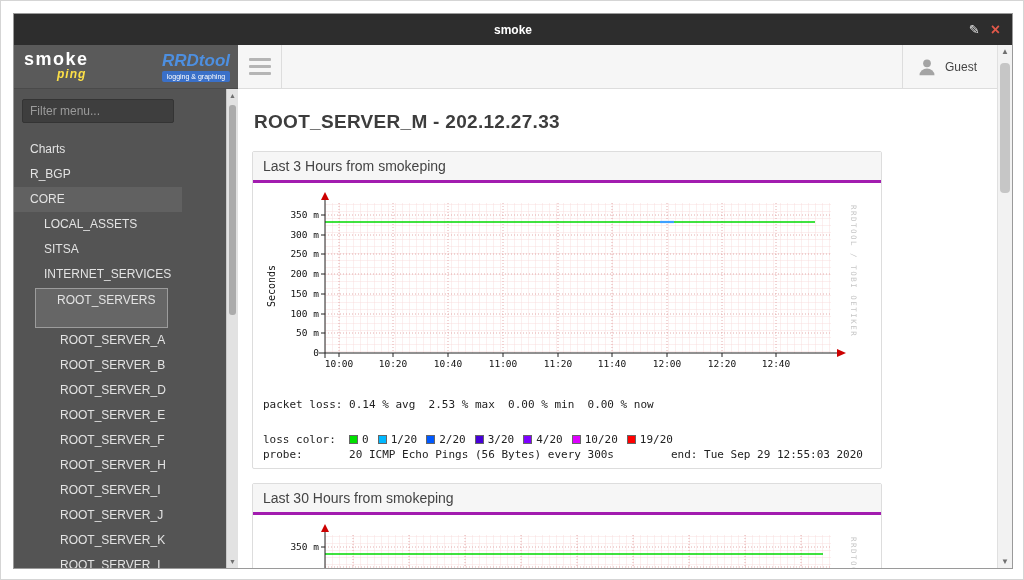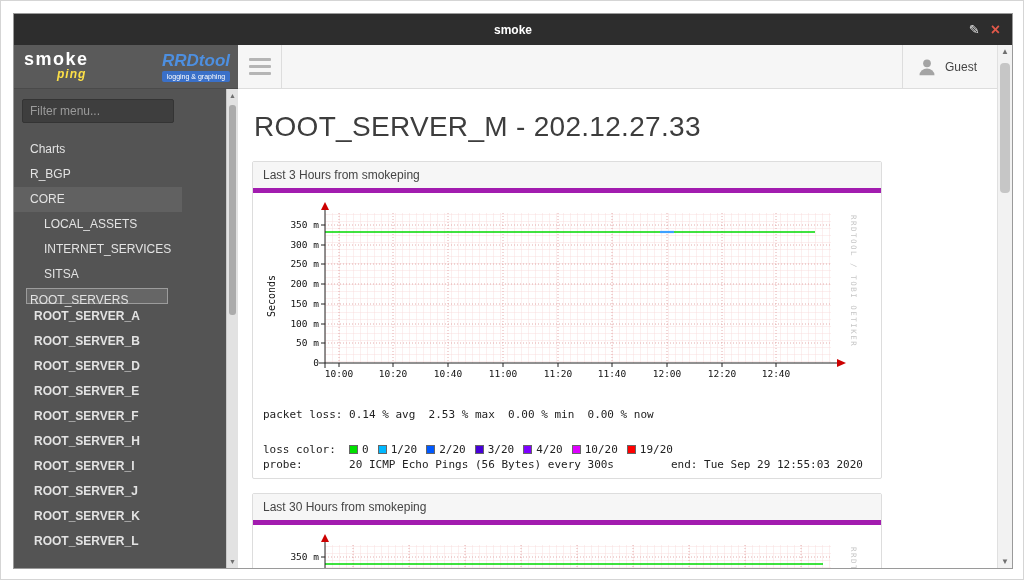--- a/index.html
+++ b/index.html
@@ -69,7 +69,7 @@
   .user-area { display:flex; align-items:center; gap:8px; padding:0 20px 0 14px; border-left:1px solid #ddd; cursor:pointer; }
   .user-name { font-size:12px; color:#444; }
   .viewport { flex:1; overflow:hidden; padding:14px 0 0 14px; }
-  .page-title { font-size:28px; font-weight:400; color:#3d3d3d; margin:8px 0 18px 2px; letter-spacing:.3px; }
+  .page-title { font-size:19px; font-weight:700; color:#3d3d3d; margin:8px 0 18px 2px; letter-spacing:.3px; }
   .panel { width:630px; border:1px solid #ddd; border-radius:2px; margin-bottom:14px; background:#fff; }
   .panel-header { background:#f6f6f6; border-bottom:5px solid #a21caf; padding:6px 10px; font-size:12px; color:#444; }
   .panel-body { padding:8px 10px 6px 10px; }

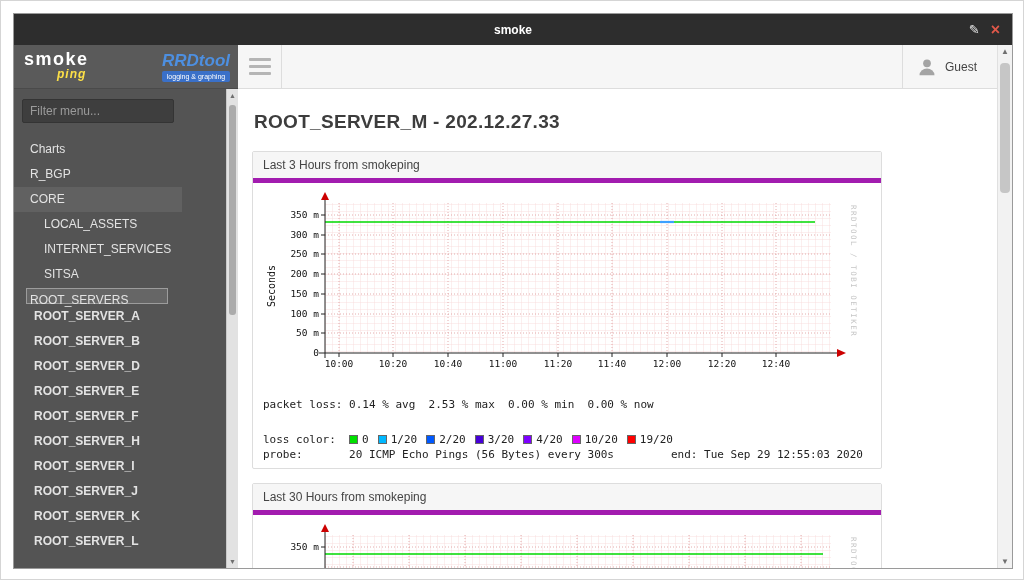--- a/index.html
+++ b/index.html
@@ -71,7 +71,7 @@
   .viewport { flex:1; overflow:hidden; padding:14px 0 0 14px; }
   .page-title { font-size:19px; font-weight:700; color:#3d3d3d; margin:8px 0 18px 2px; letter-spacing:.3px; }
   .panel { width:630px; border:1px solid #ddd; border-radius:2px; margin-bottom:14px; background:#fff; }
-  .panel-header { background:#f6f6f6; border-bottom:5px solid #a21caf; padding:6px 10px; font-size:12px; color:#444; }
+  .panel-header { background:#f6f6f6; border-bottom:3px solid #a21caf; padding:6px 10px; font-size:14px; color:#444; }
   .panel-body { padding:8px 10px 6px 10px; }
   .stats { font-family:"DejaVu Sans Mono",monospace; font-size:11px; color:#222; line-height:15px; width:600px; margin-top:2px; }
   .stats .row { white-space:pre; }

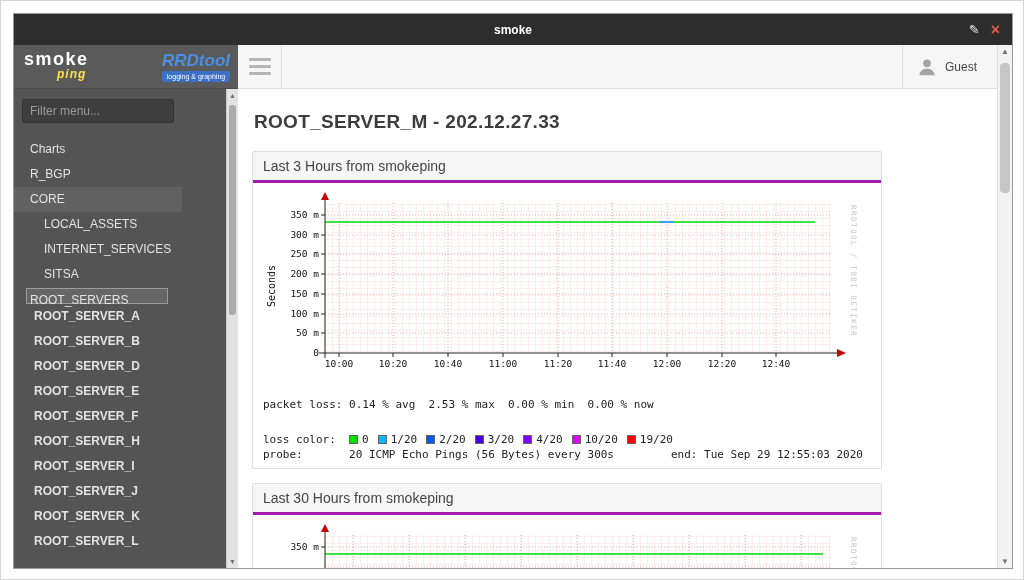--- a/index.html
+++ b/index.html
@@ -121,8 +121,8 @@
           <div class="menu-item lvl0">R_BGP</div>
           <div class="menu-item lvl0 open">CORE</div>
           <div class="menu-item lvl1">LOCAL_ASSETS</div>
+          <div class="menu-item lvl1">SITSA</div>
           <div class="menu-item lvl1">INTERNET_SERVICES</div>
-          <div class="menu-item lvl1">SITSA</div>
           <div class="menu-item lvl1 selected">ROOT_SERVERS</div>
           <div class="menu-item lvl2">ROOT_SERVER_A</div>
           <div class="menu-item lvl2">ROOT_SERVER_B</div>

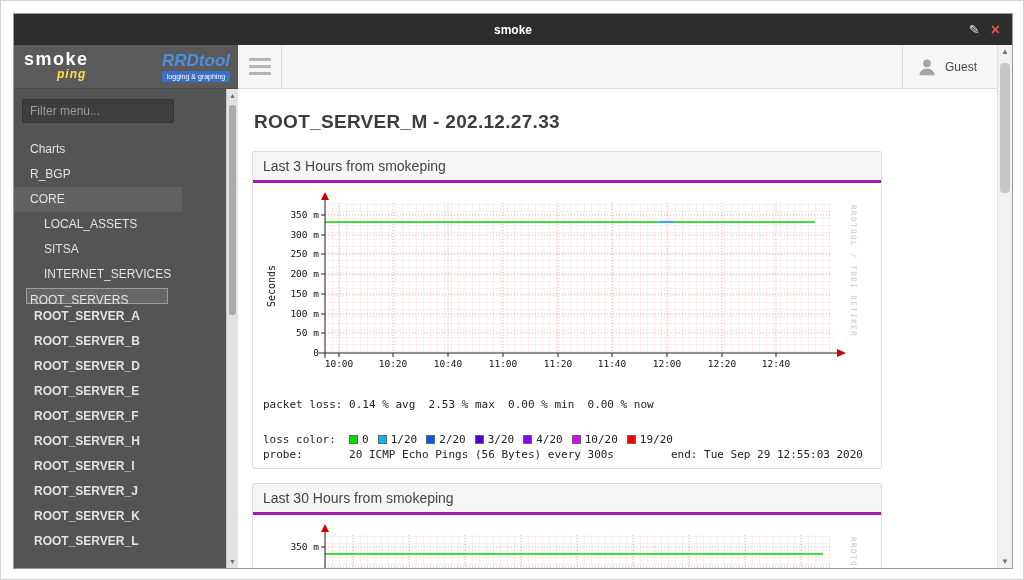--- a/index.html
+++ b/index.html
@@ -51,8 +51,8 @@
   .menu-item.lvl2 { padding-left:20px;font-weight:bold; }
   .menu-item.open { background:#616161; }
   .menu-item.selected {
-    background:#666; border:1px solid #9c9c9c; height:16px; line-height:22px;
-    margin:1px 14px 0 12px; padding-left:3px;
+    background:#666; border:1px solid #9c9c9c; height:40px; line-height:22px;
+    margin:1px 14px 0 21px; padding-left:21px;
   }
   .side-scroll {
     flex:0 0 12px; background:#e2e2e2; border-left:1px solid #c9c9c9;

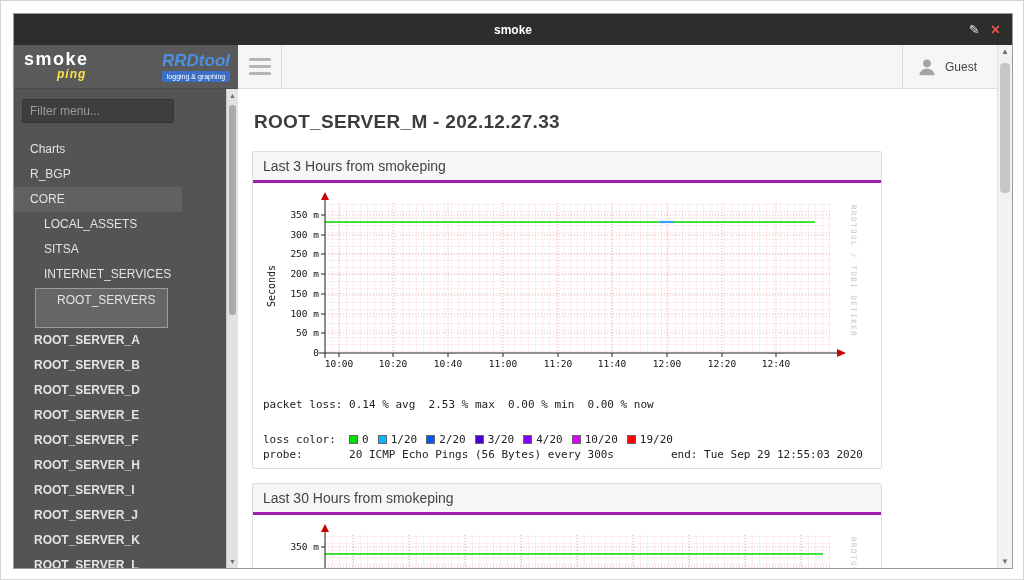--- a/index.html
+++ b/index.html
@@ -48,7 +48,7 @@
   .filter-input::placeholder { color:#9b9b9b; }
   .menu-item { height:25px; line-height:25px; font-size:12px; color:#e3e3e3; padding-left:16px; cursor:pointer; white-space:nowrap; }
   .menu-item.lvl1 { padding-left:30px; }
-  .menu-item.lvl2 { padding-left:20px;font-weight:bold; }
+  .menu-item.lvl2 { padding-left:46px; }
   .menu-item.open { background:#616161; }
   .menu-item.selected {
     background:#666; border:1px solid #9c9c9c; height:40px; line-height:22px;

